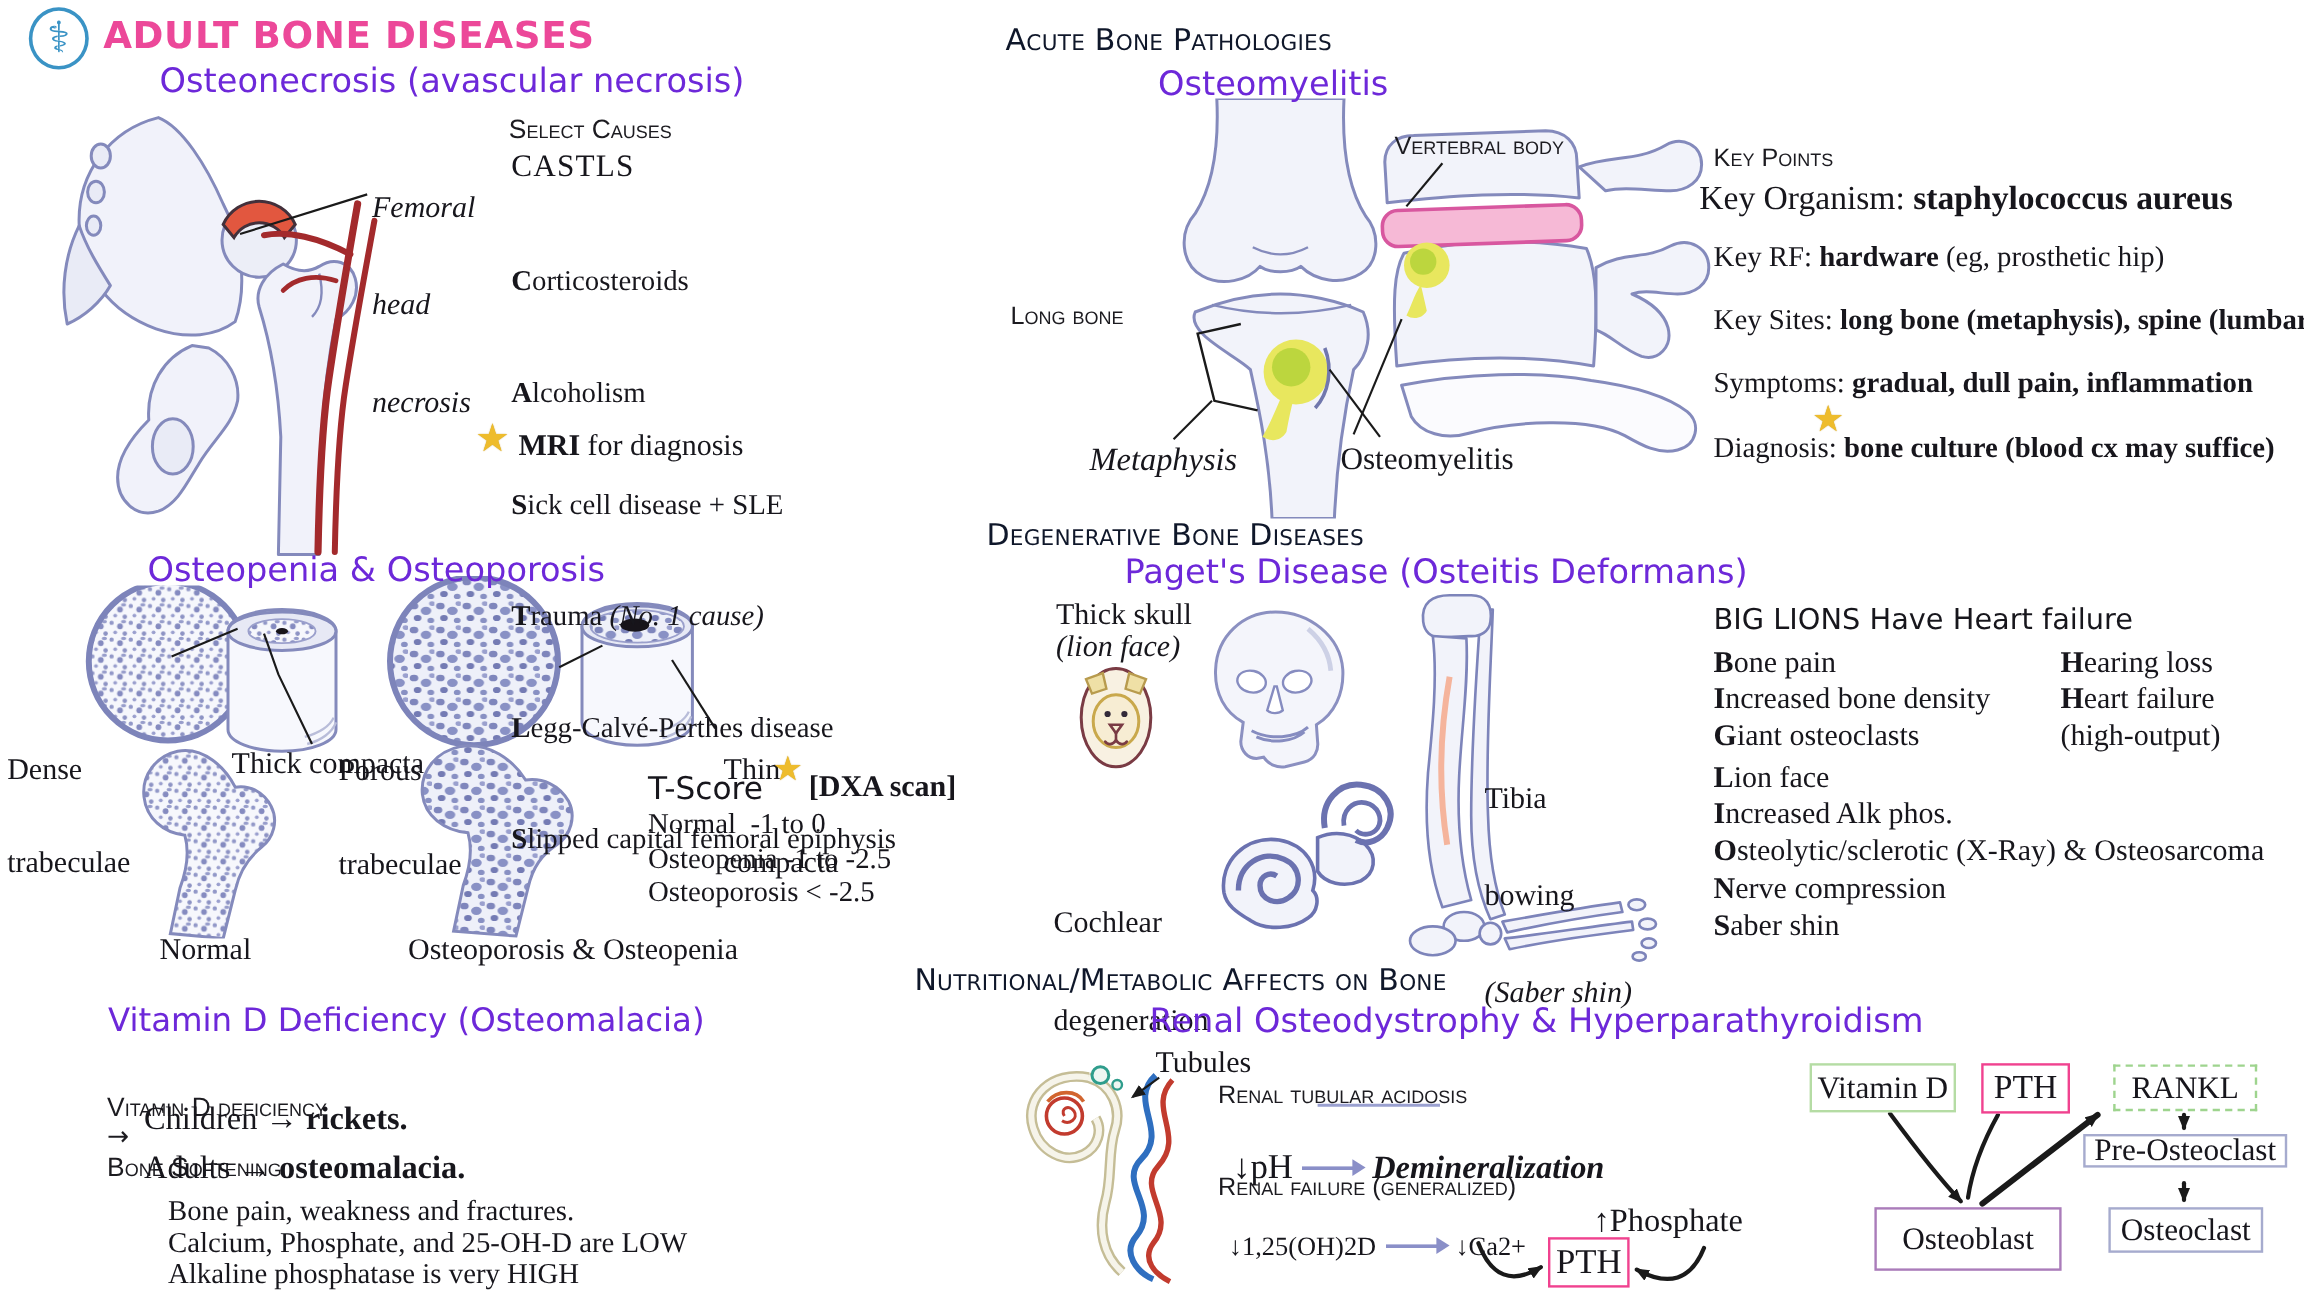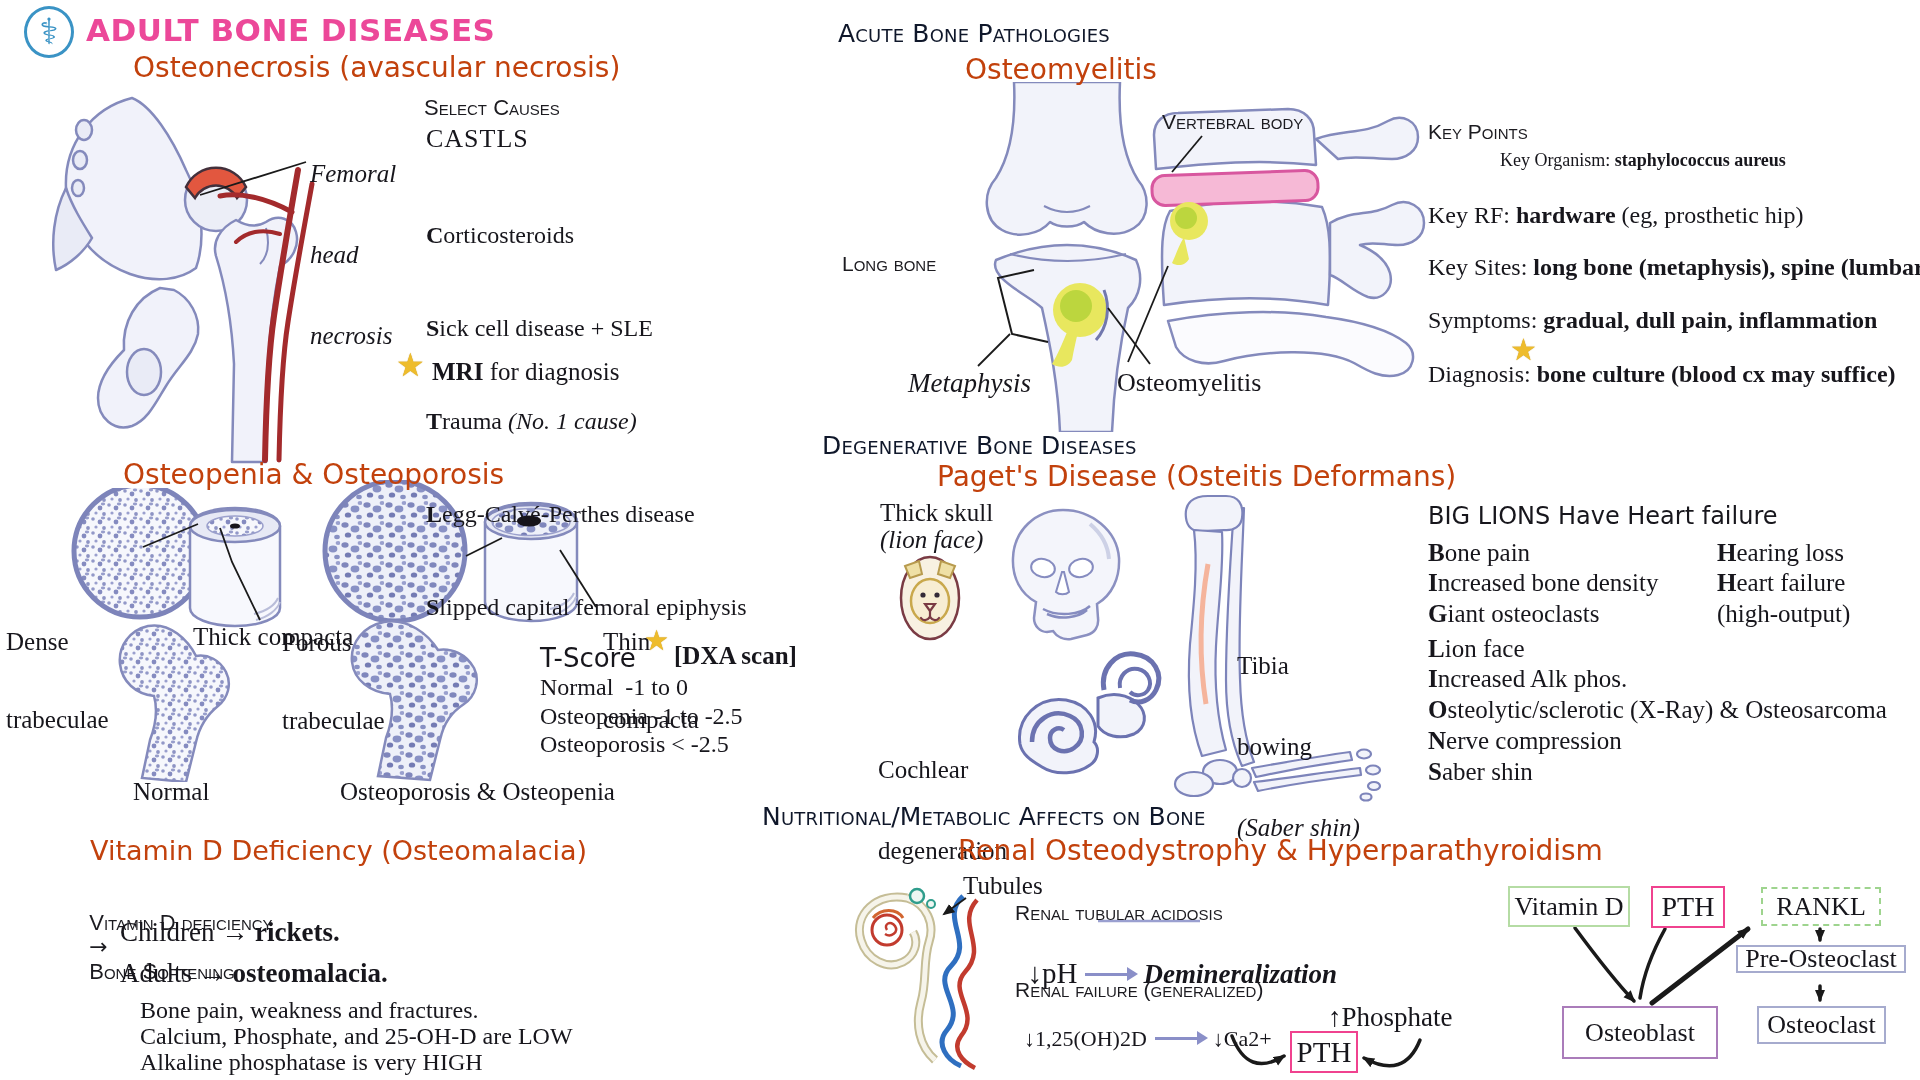--- a/index.html
+++ b/index.html
@@ -8,7 +8,7 @@
   .t{position:absolute;white-space:pre;line-height:1.12}
   .sans{font-family:"DejaVu Sans","Liberation Sans",sans-serif}
   .apptitle{font-family:"DejaVu Sans",sans-serif;font-weight:bold;font-size:31px;color:#ec4899;letter-spacing:.5px}
-  .h{font-family:"DejaVu Sans",sans-serif;font-size:28px;color:#c2410c}
+  .h{font-family:"DejaVu Sans",sans-serif;font-size:28px;color:#6d28d9}
   .teal{font-family:"DejaVu Sans",sans-serif;font-variant:small-caps;font-size:25px;color:#0f172a;letter-spacing:.2px}
   .sc{font-family:"Liberation Sans","DejaVu Sans",sans-serif;font-variant:small-caps;font-size:22px;color:#1c1b20}
   .srf{font-size:25px}

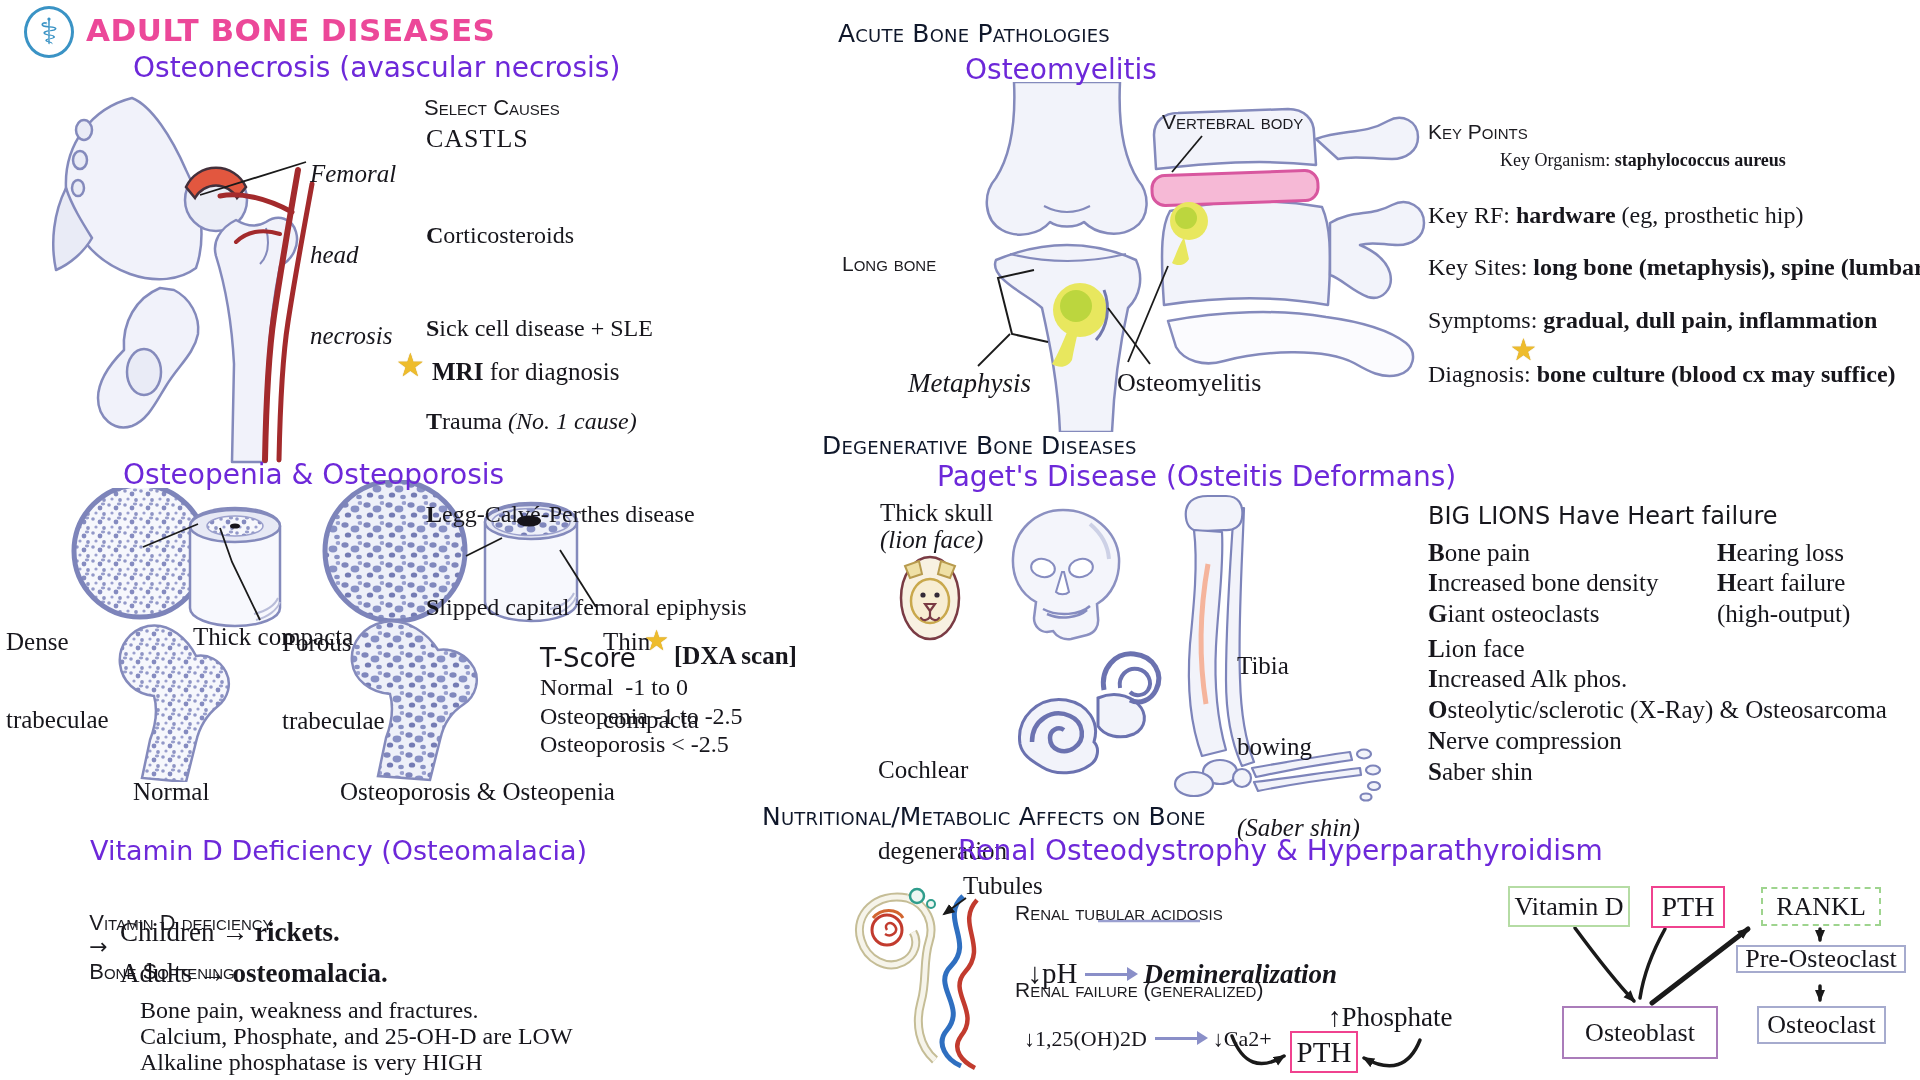--- a/index.html
+++ b/index.html
@@ -196,7 +196,7 @@
 <div class="t txt" style="left:1117px;top:368px;font-size:26px">Osteomyelitis</div>
 
 <div class="t txt sc" style="left:1428px;top:120px;font-size:21px">Key Points</div>
-<div class="t txt" style="left:1500px;top:150px;font-size:18px"><span>Key Organism: </span><span class="bld">staphylococcus aureus</span></div>
+<div class="t txt" style="left:1416px;top:150px;font-size:28px"><span>Key Organism: </span><span class="bld">staphylococcus aureus</span></div>
 <div class="t txt" style="left:1428px;top:202px;font-size:24px"><span>Key RF: </span><span class="bld">hardware </span><span>(eg, prosthetic hip)</span></div>
 <div class="t txt" style="left:1428px;top:254px;font-size:24px"><span>Key Sites: </span><span class="bld">long bone (metaphysis), spine (lumbar)</span></div>
 <div class="t txt" style="left:1428px;top:307px;font-size:24px"><span>Symptoms: </span><span class="bld">gradual, dull pain, inflammation</span></div>

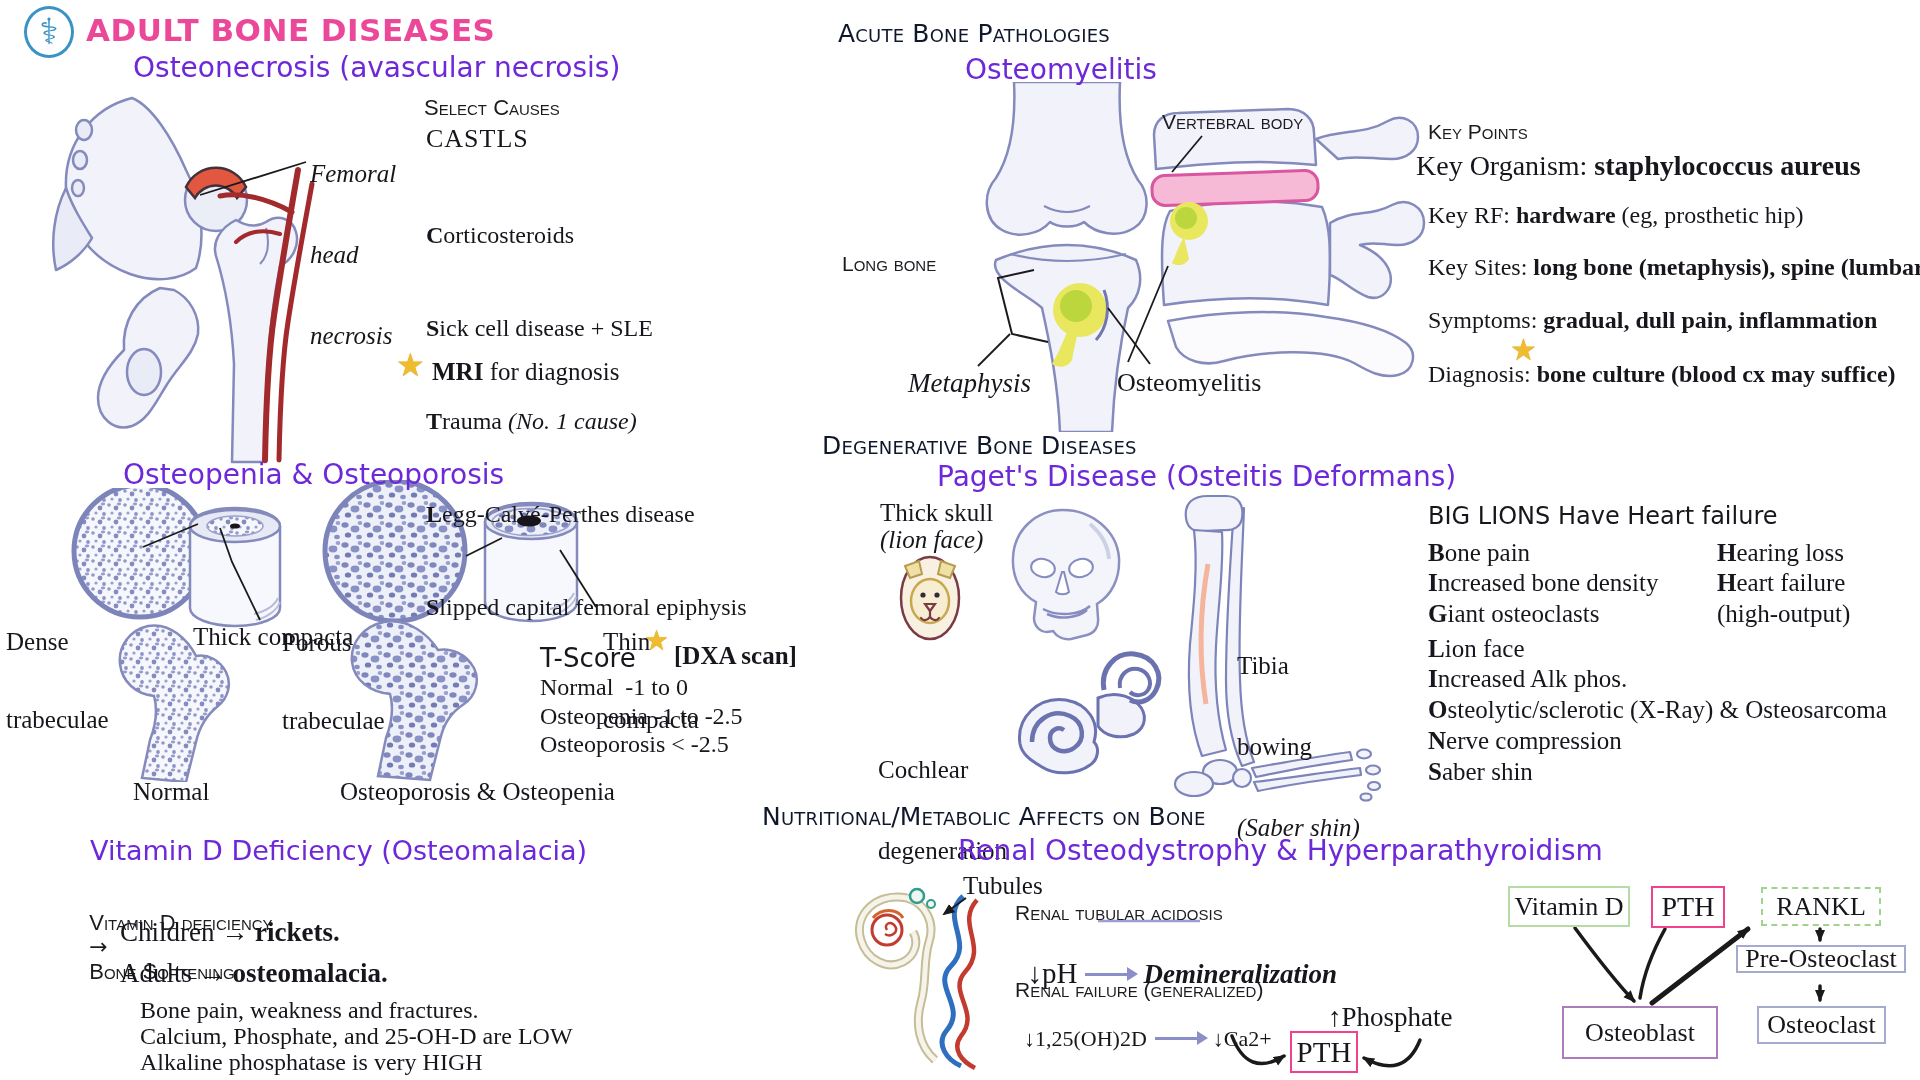--- a/index.html
+++ b/index.html
@@ -88,6 +88,7 @@
 
 <div class="t txt" style="left:426px;top:158px;font-size:24px;line-height:31px">
   <div><span class="bld">C</span><span>orticosteroids</span></div>
+  <div><span class="bld">A</span><span>lcoholism</span></div>
   <div><span class="bld">S</span><span>ick cell disease + SLE</span></div>
   <div><span class="bld">T</span><span>rauma </span><span class="it">(No. 1 cause)</span></div>
   <div><span class="bld">L</span><span>egg-Calvé-Perthes disease</span></div>

